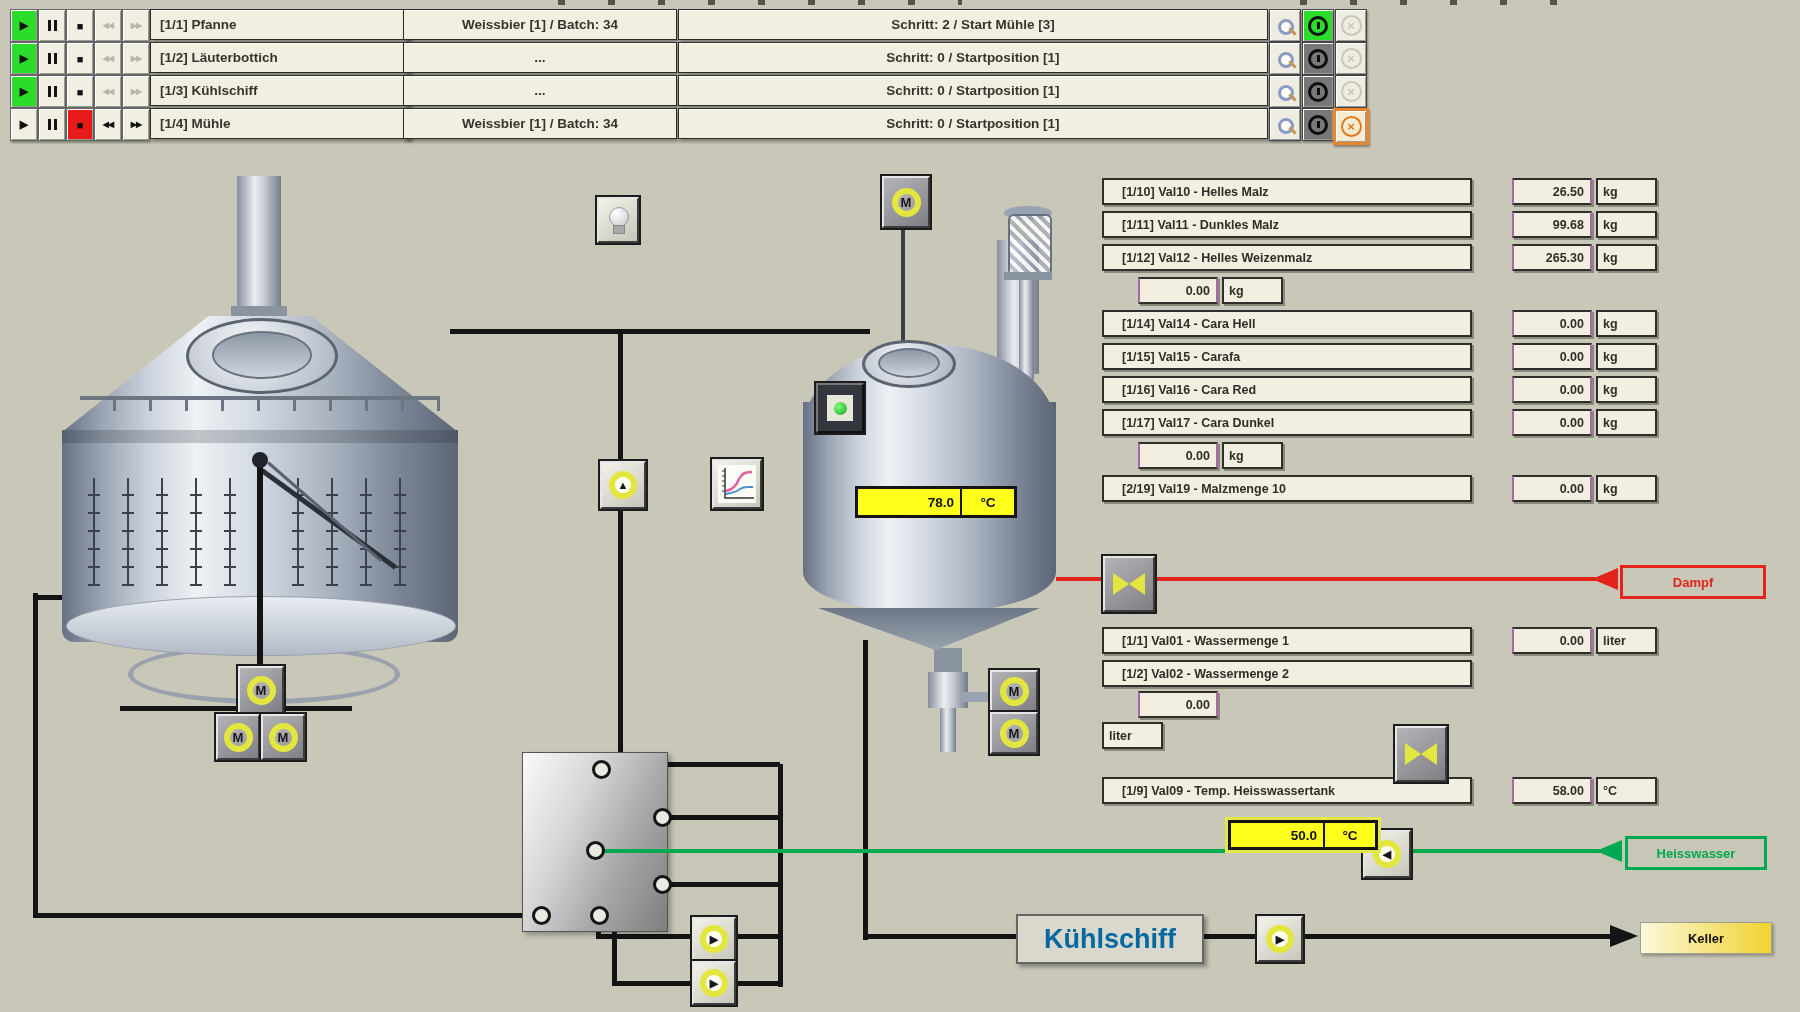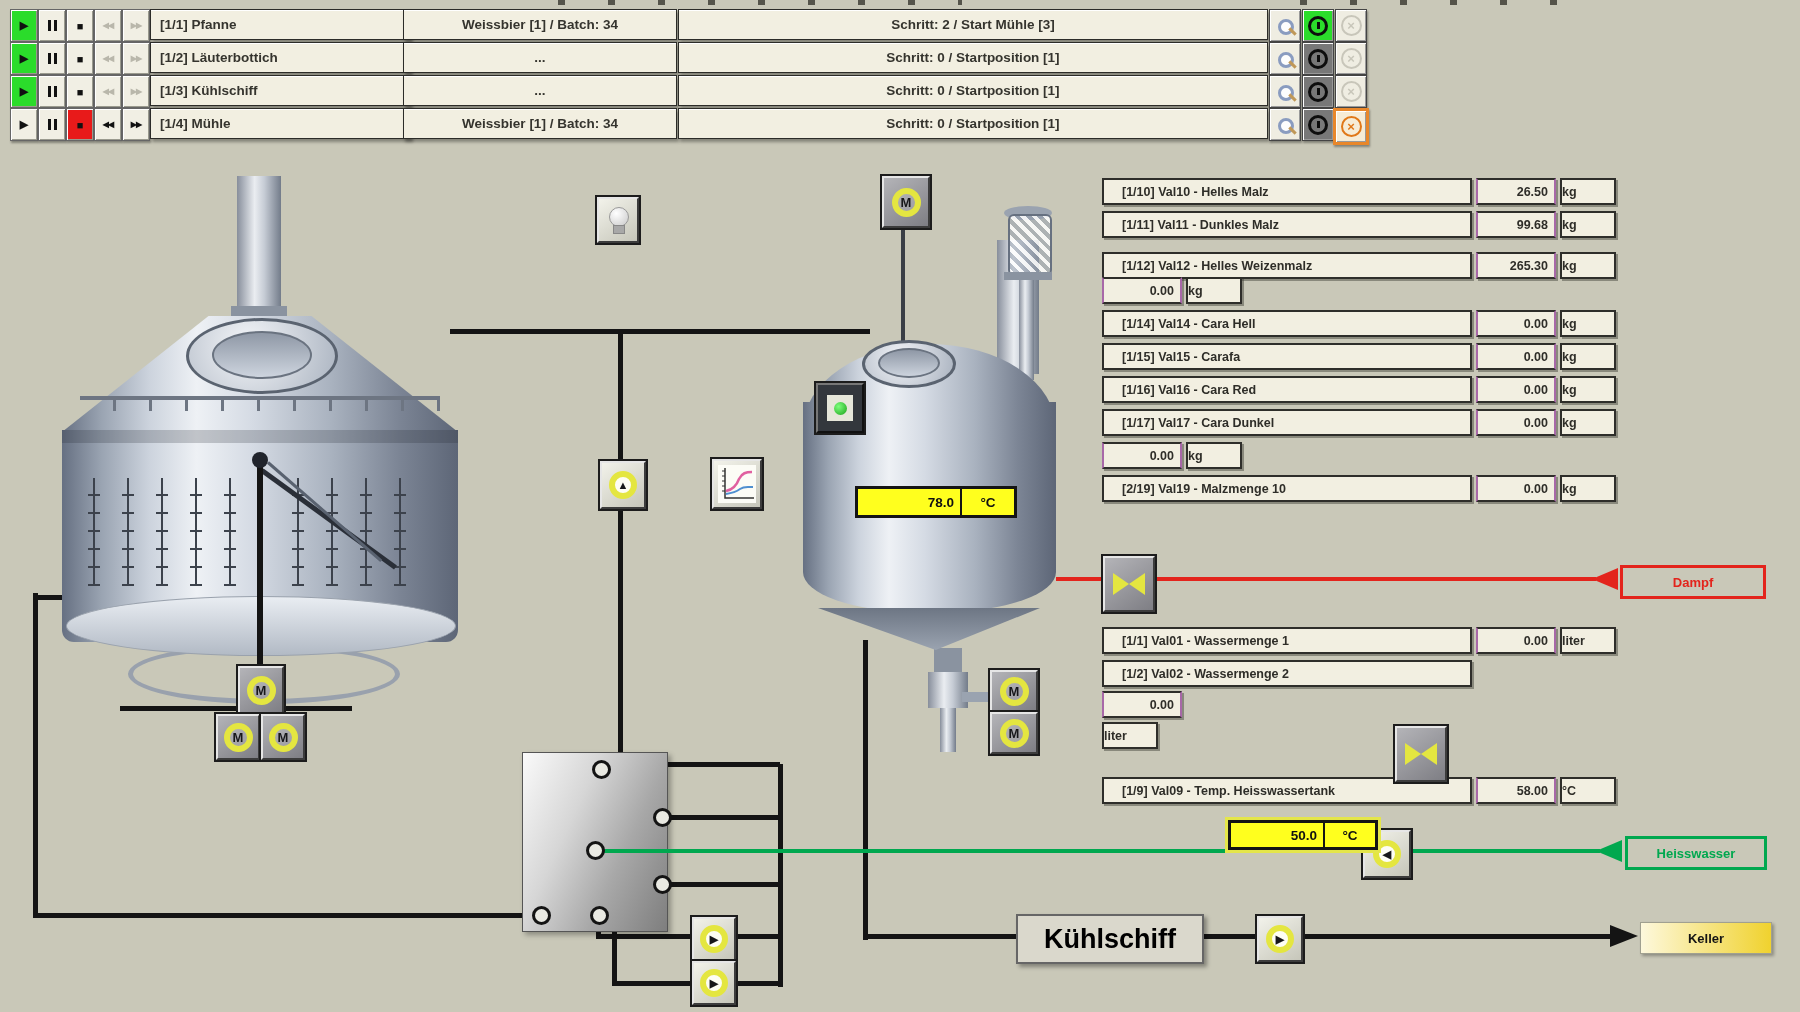--- a/index.html
+++ b/index.html
@@ -41,7 +41,7 @@
   .cell{background:#f2efe1;border:2px solid #2e2e2a;height:23px;display:flex;align-items:center;
         font-size:12.5px;font-weight:bold;color:#2e2d28;box-shadow:2px 2px 0 rgba(60,60,50,.45);}
   .cell.lbl{width:348px;padding-left:18px;}
-  .cell.val{width:70px;justify-content:flex-end;padding-right:6px;border-left-color:#a868a8;border-right-color:#a868a8;}
+  .cell.val{width:70px;justify-content:flex-end;padding-right:6px;border-left-color:#a868a8;border-right-color:#a868a8;margin-left:36px;}
   .cell.unit{width:52px;text-align:center;}
   
   .ydisp{position:absolute;display:flex;background:#ffff1e;border:3px solid #141414;color:#111;

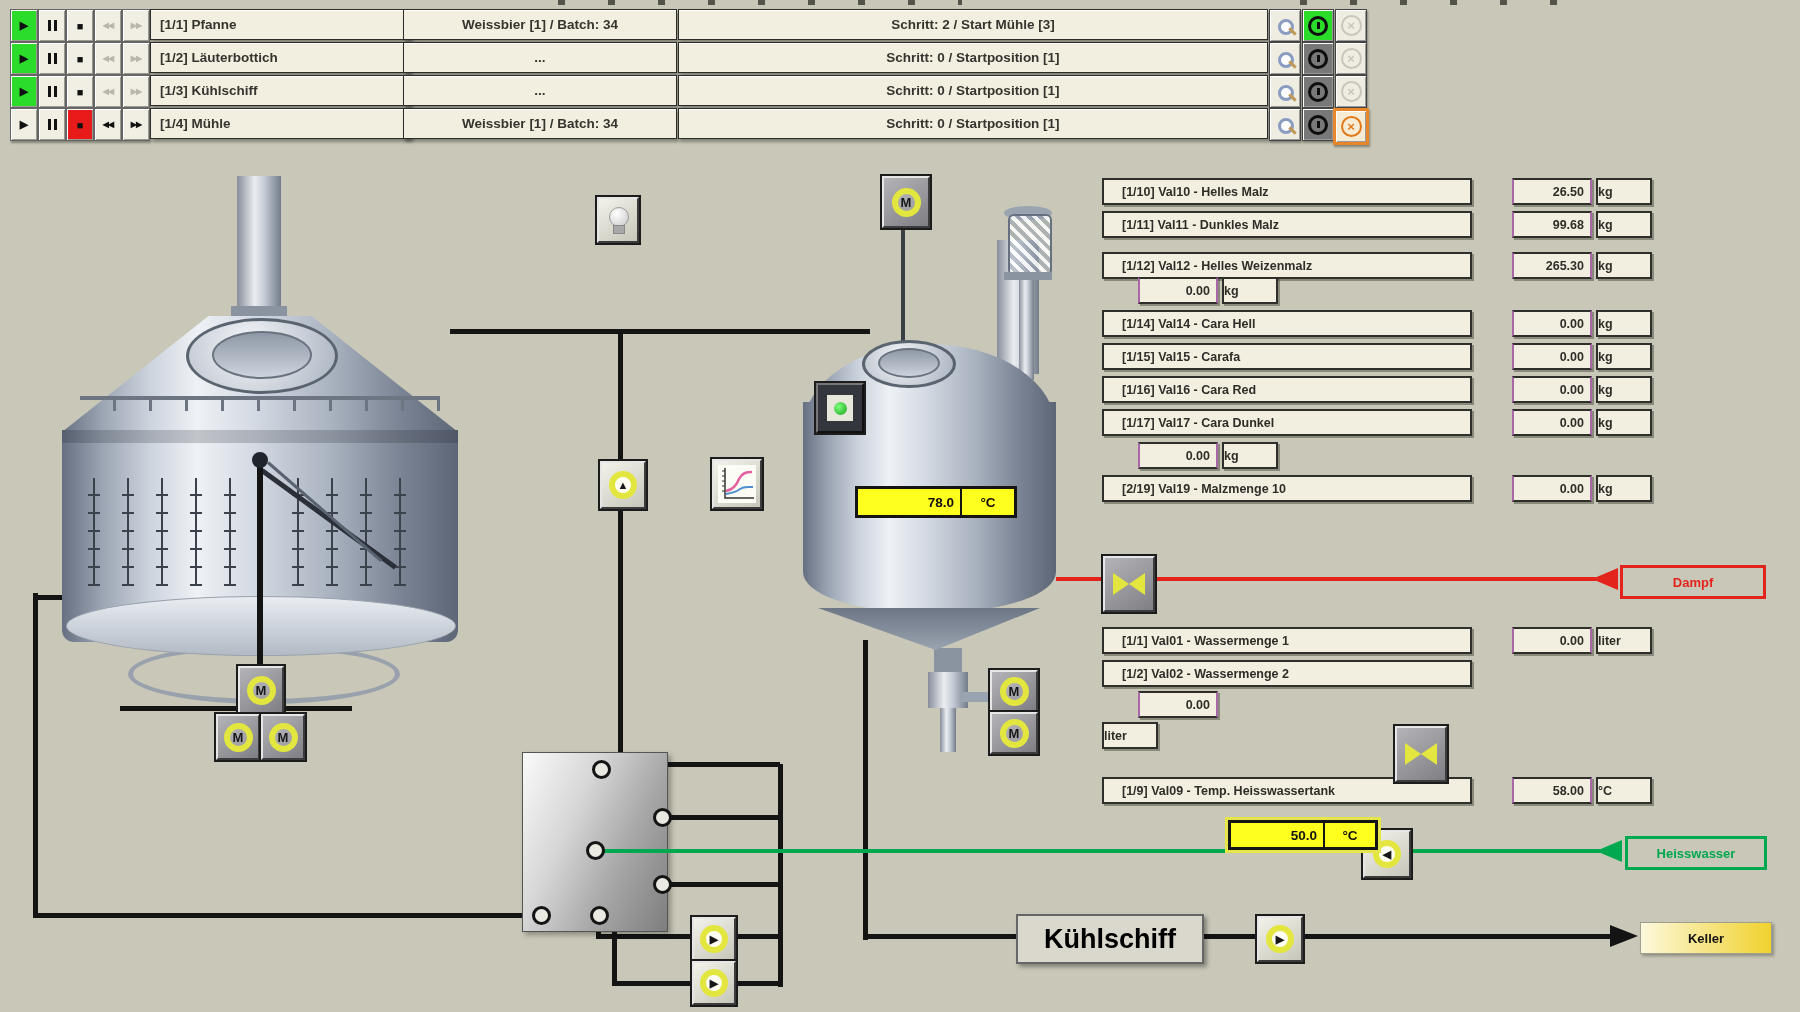--- a/index.html
+++ b/index.html
@@ -42,7 +42,7 @@
         font-size:12.5px;font-weight:bold;color:#2e2d28;box-shadow:2px 2px 0 rgba(60,60,50,.45);}
   .cell.lbl{width:348px;padding-left:18px;}
   .cell.val{width:70px;justify-content:flex-end;padding-right:6px;border-left-color:#a868a8;border-right-color:#a868a8;margin-left:36px;}
-  .cell.unit{width:52px;text-align:center;}
+  .cell.unit{width:52px;padding-left:5px;text-align:center;}
   
   .ydisp{position:absolute;display:flex;background:#ffff1e;border:3px solid #141414;color:#111;
          font-weight:bold;font-size:13.5px;align-items:stretch;}

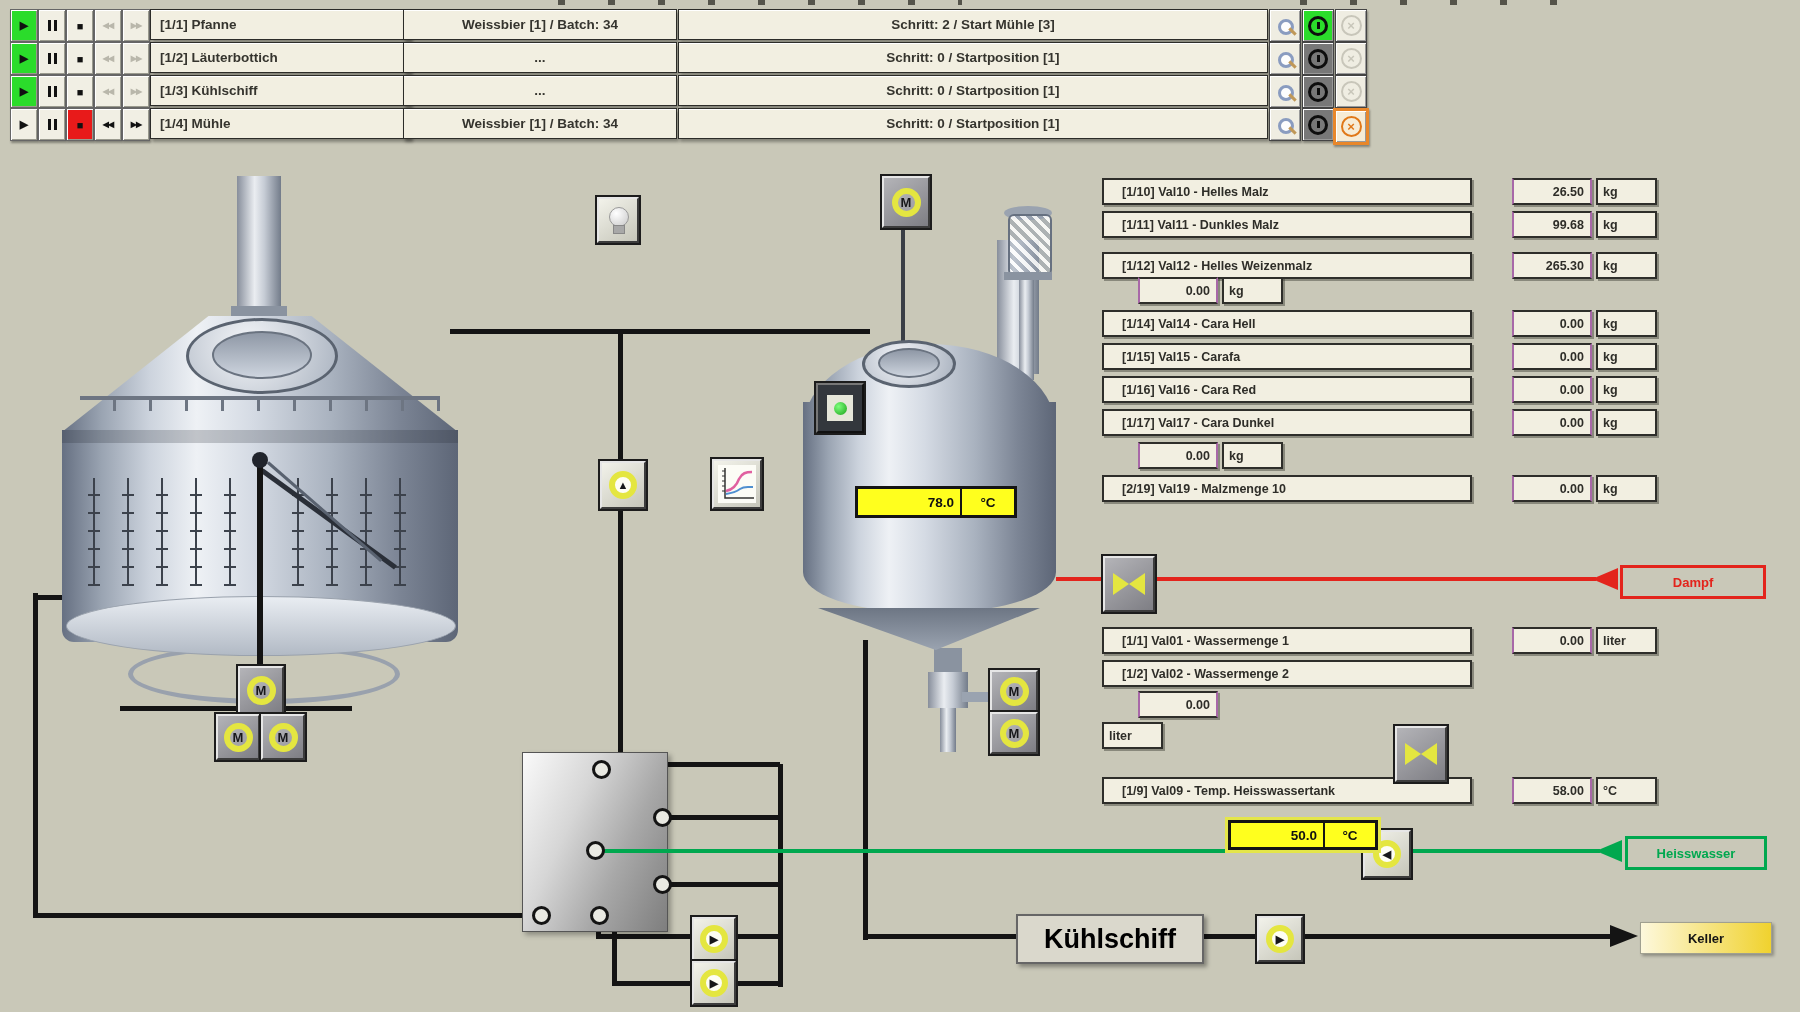--- a/index.html
+++ b/index.html
@@ -380,7 +380,7 @@
       <div class="cell val">99.68</div>
       <div class="cell unit">kg</div>
     </div>
-  <div class="vrow" style="top:252px;">
+  <div class="vrow" style="top:244px;">
       <div class="cell lbl">[1/12] Val12 - Helles Weizenmalz</div>
       <div class="cell val">265.30</div>
       <div class="cell unit">kg</div>

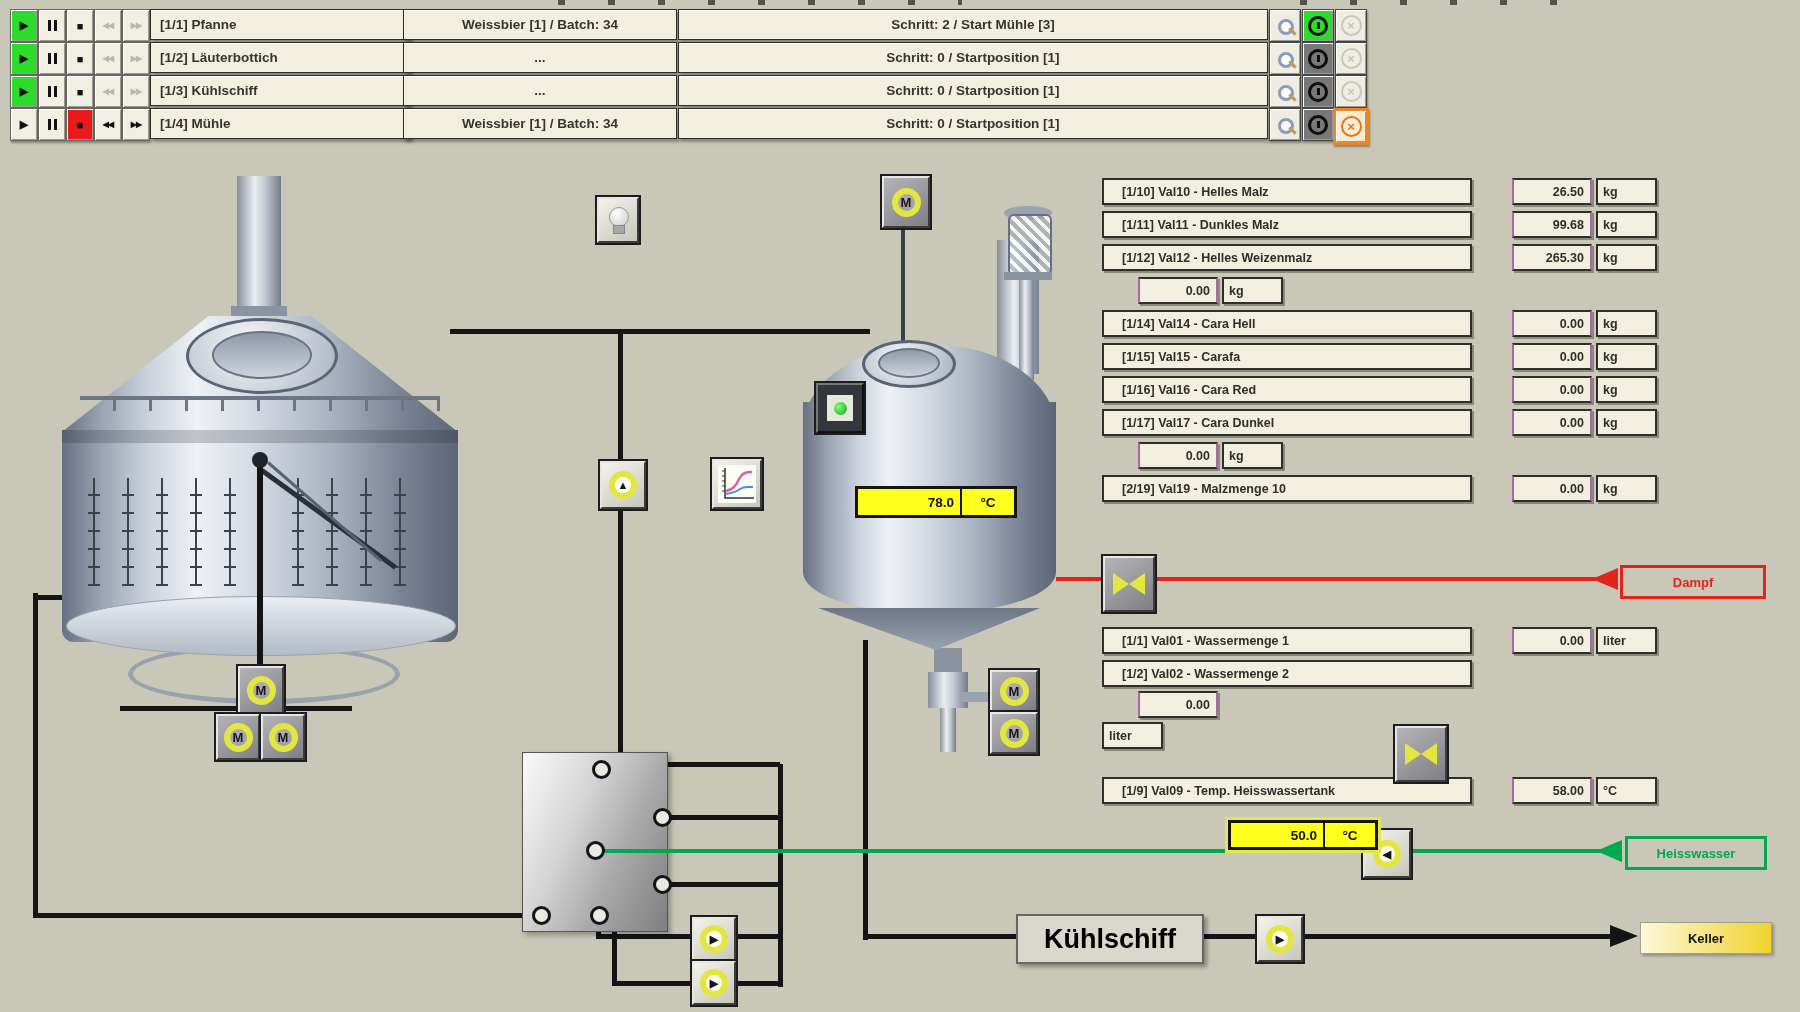--- a/index.html
+++ b/index.html
@@ -450,7 +450,7 @@
   <div class="arrowR" style="left:1610px;top:925px;border-left:28px solid #141414;"></div>
   <div class="flowlabel" style="left:1640px;top:922px;width:130px;height:30px;background:linear-gradient(90deg,#fdf8dc,#f0d22e);border:1px solid #a0a090;color:#141414;box-shadow:2px 2px 3px rgba(0,0,0,.3);">Keller</div>
 
-  <div class="flowlabel" style="left:1016px;top:914px;width:184px;height:46px;background:#dad8cc;border:2px solid #666;color:#000000;font-size:27px;box-shadow:3px 3px 4px rgba(0,0,0,.35);">Kühlschiff</div>
+  <div class="flowlabel" style="left:1016px;top:914px;width:184px;height:46px;background:#dad8cc;border:2px solid #666;color:#0369a1;font-size:27px;box-shadow:3px 3px 4px rgba(0,0,0,.35);">Kühlschiff</div>
 
 </div>
 

